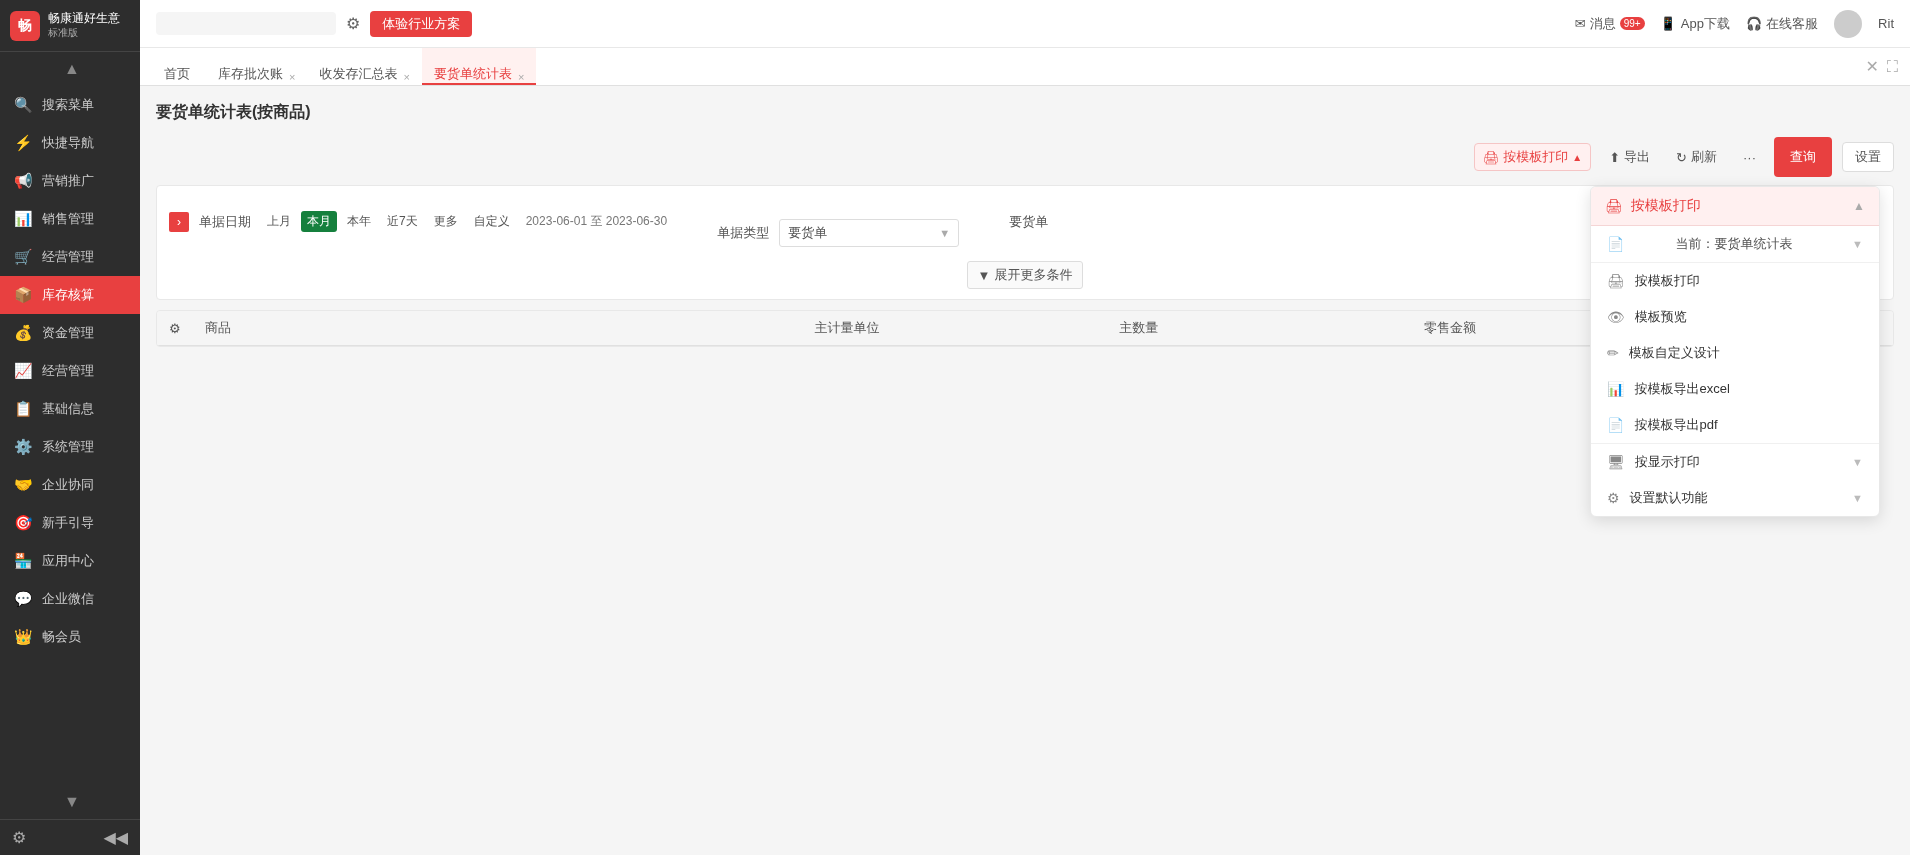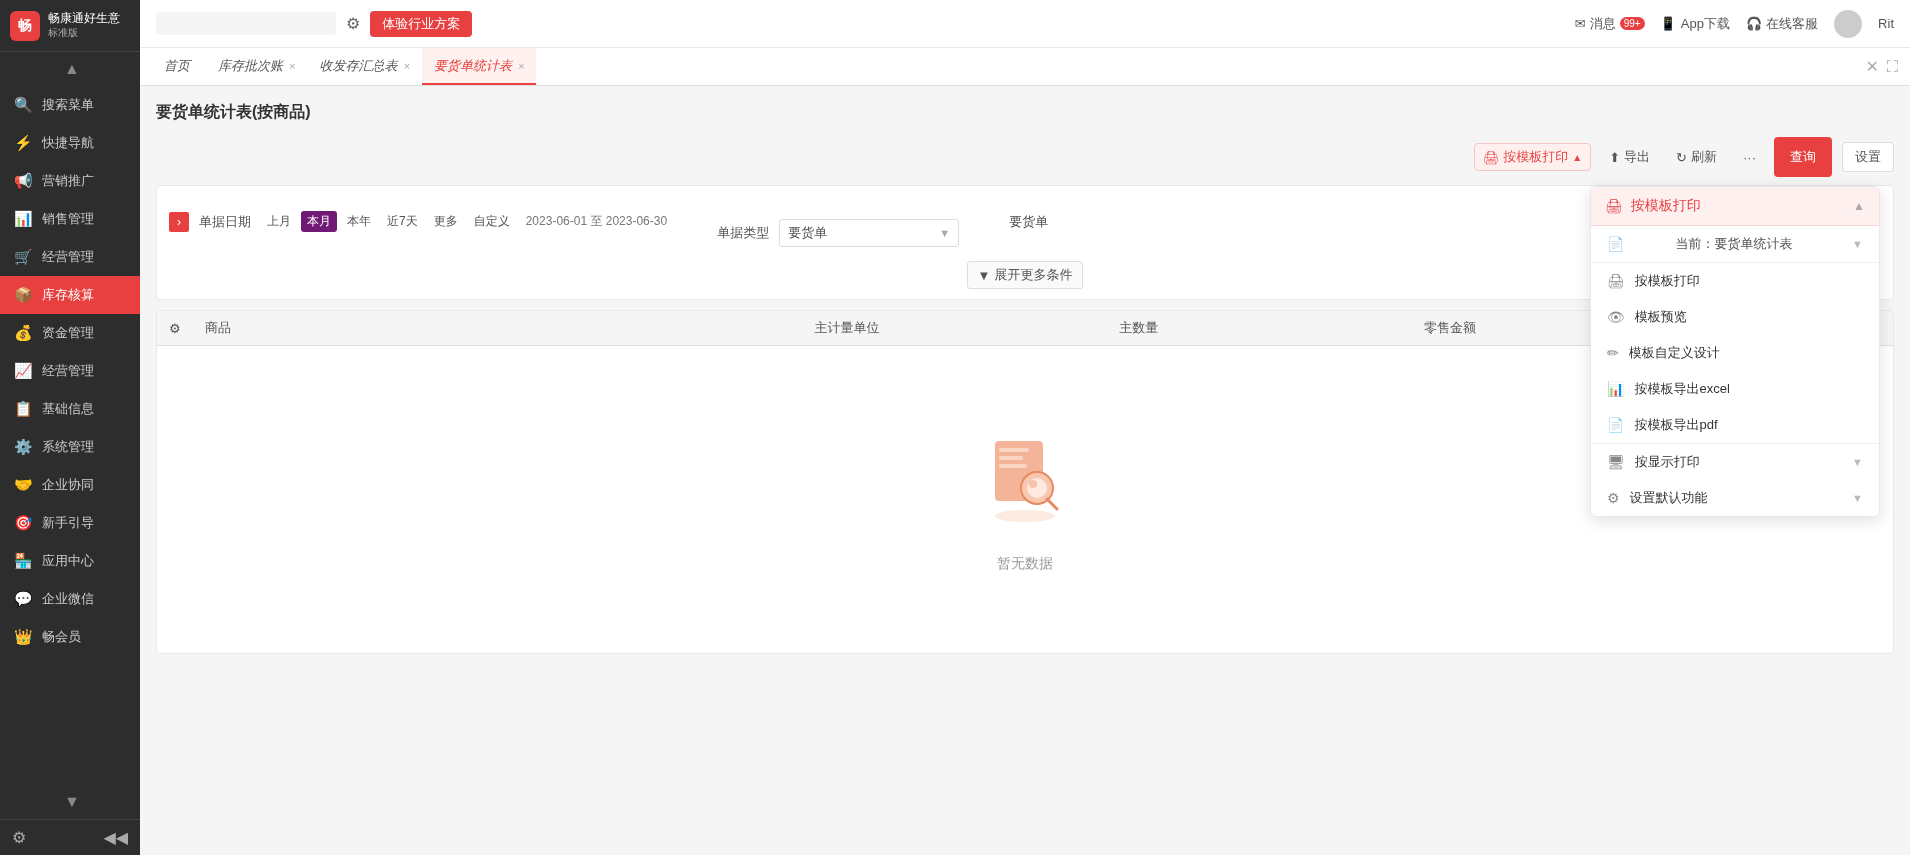--- a/index.html
+++ b/index.html
@@ -101,7 +101,7 @@
       height: 38px;
     }
     .tab {
-      display: flex; align-items: center;
+      display: flex; align-items: flex-end;
       padding: 0 12px;
       height: 100%;
       font-size: 13px;
@@ -109,7 +109,6 @@
       cursor: pointer;
       border-bottom: 2px solid transparent;
       white-space: nowrap;
-      font-style: italic;
     }
     .tab.active { color: #e84040; background: #fff1f0; border-bottom: 2px solid #e84040; }
     .tab-close { margin-left: 6px; color: #aaa; font-size: 11px; }

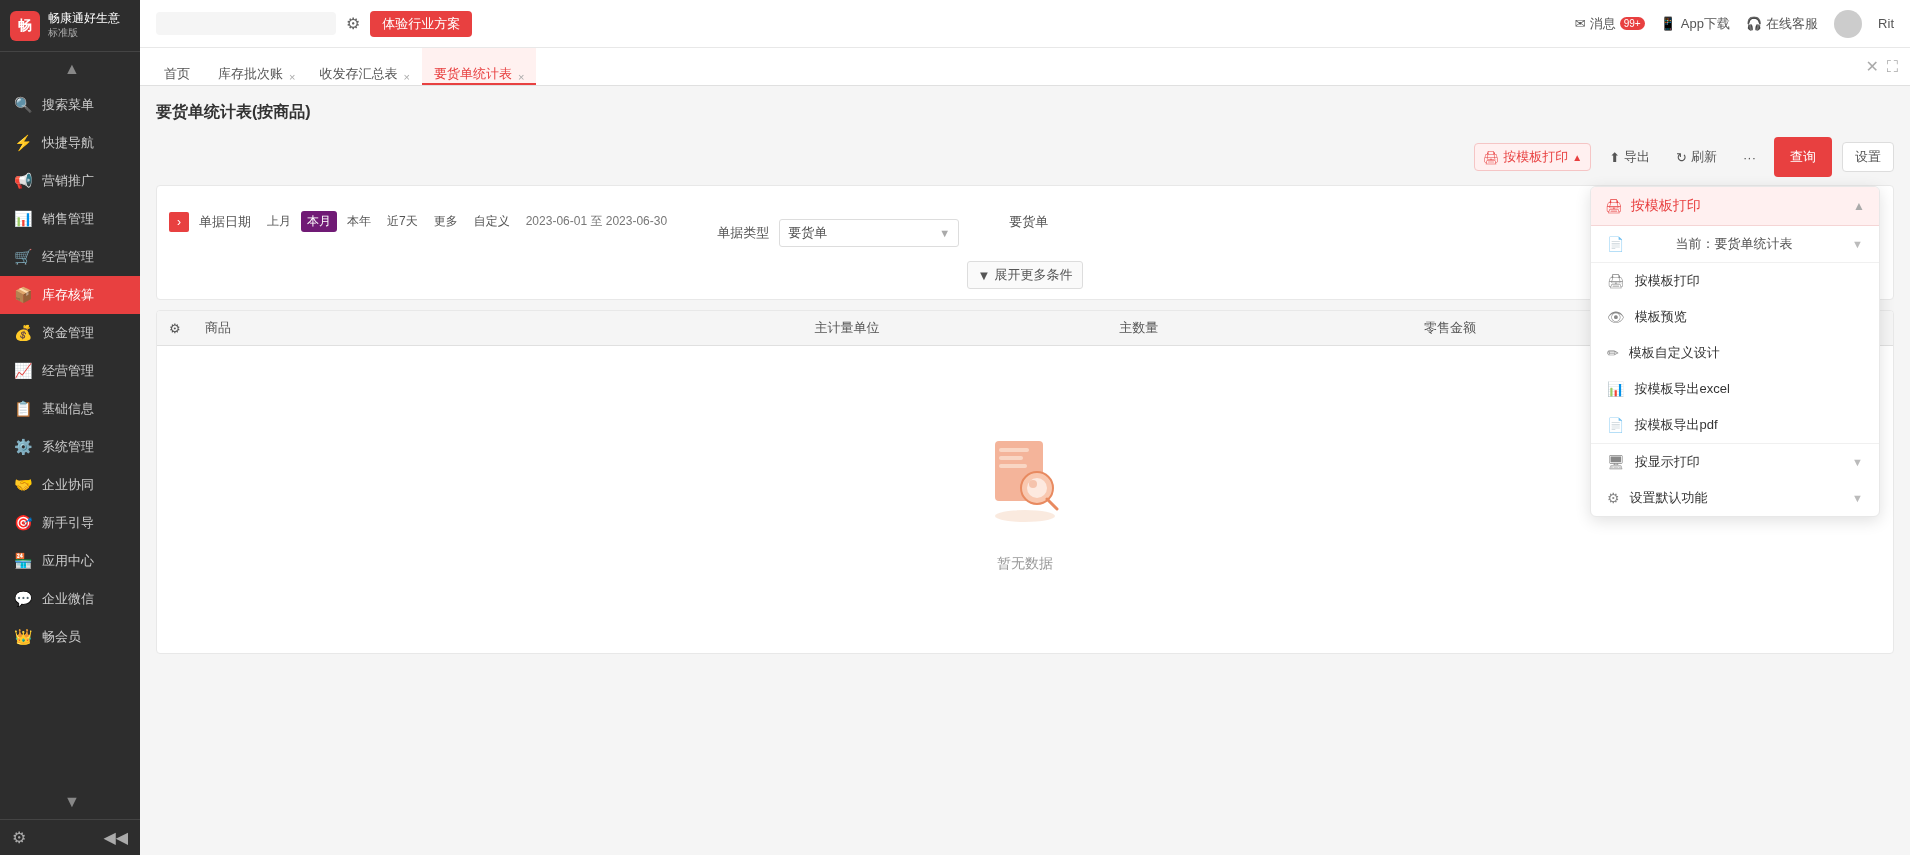--- a/index.html
+++ b/index.html
@@ -142,7 +142,7 @@
       border: none; background: none; font-size: 12px; color: #555; cursor: pointer;
       padding: 2px 6px; border-radius: 2px;
     }
-    .filter-btn.active { background: #701a75; color: #fff; border-radius: 3px; }
+    .filter-btn.active { background: #15803d; color: #fff; border-radius: 3px; }
     .filter-date-range { font-size: 12px; color: #777; }
     .filter-expand {
       display: flex; align-items: center; gap: 4px;

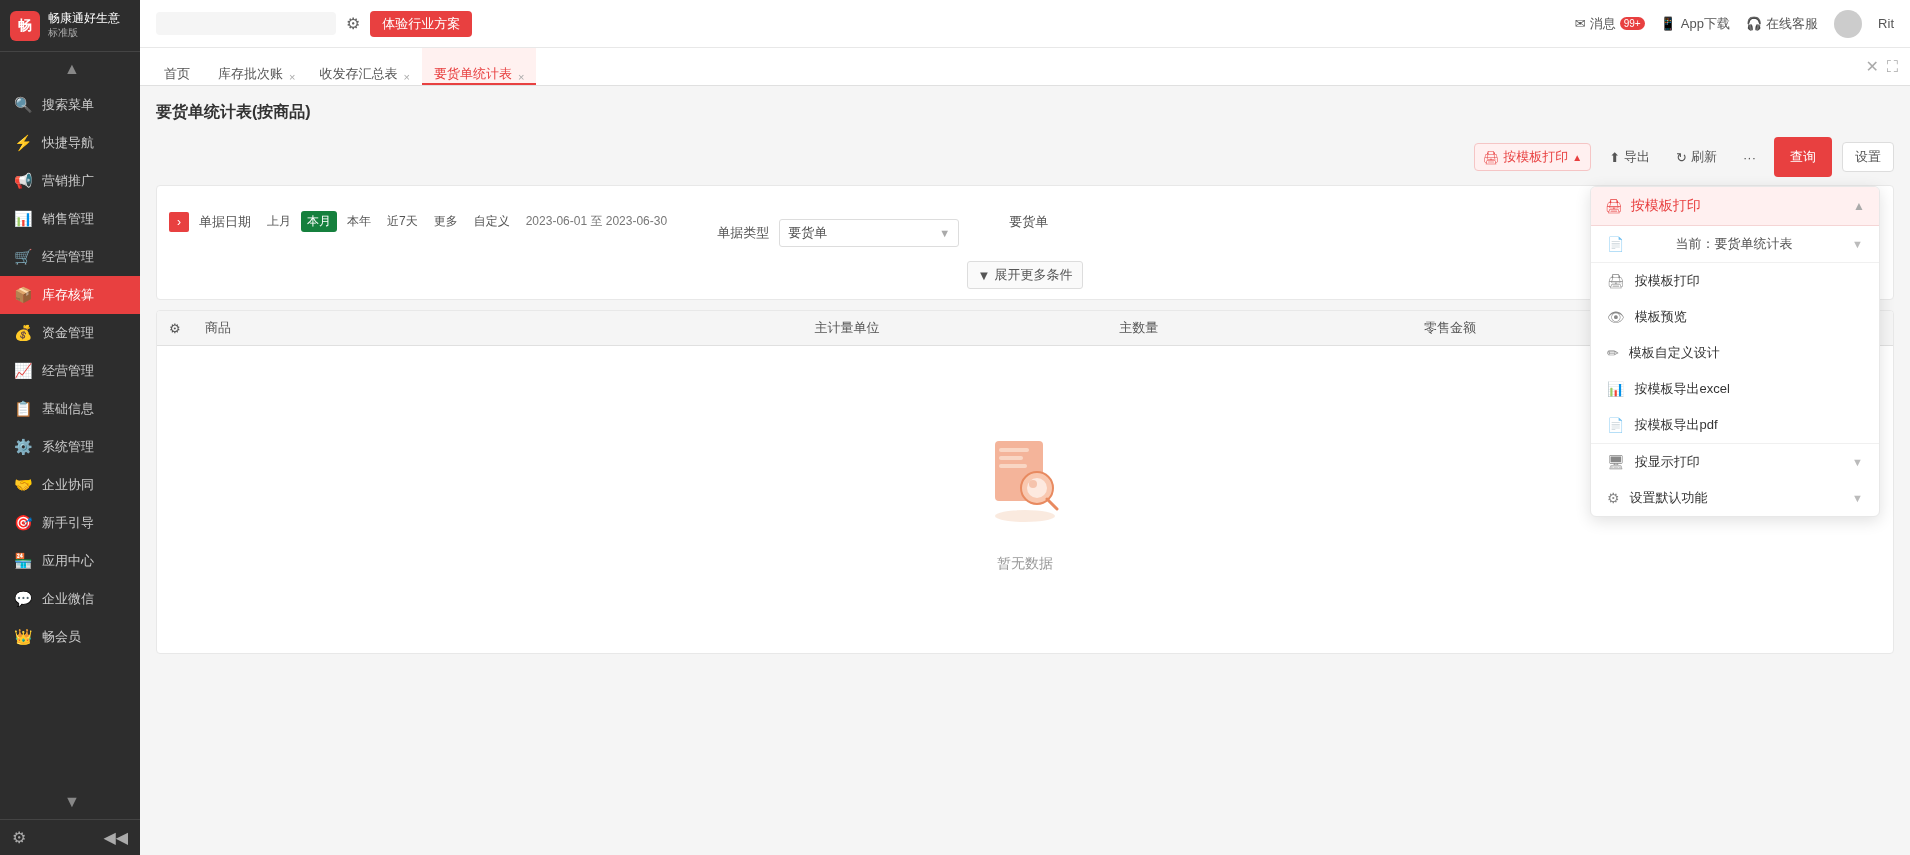--- a/index.html
+++ b/index.html
@@ -445,23 +445,6 @@
         <div class="table-header-col col-amount">零售金额</div>
       </div>
 
-      <div class="empty-state">
-        <div style="font-size:80px; margin-bottom:10px;">
-          
-          <svg width="100" height="100" viewBox="0 0 100 100" fill="none" xmlns="http://www.w3.org/2000/svg">
-            <ellipse cx="50" cy="90" rx="30" ry="6" fill="#f5d5c0" opacity="0.5"></ellipse>
-            <rect x="20" y="15" width="48" height="60" rx="4" fill="#f4b49a"></rect>
-            <rect x="24" y="22" width="30" height="4" rx="2" fill="#f9d6c4"></rect>
-            <rect x="24" y="30" width="24" height="4" rx="2" fill="#f9d6c4"></rect>
-            <rect x="24" y="38" width="28" height="4" rx="2" fill="#f9d6c4"></rect>
-            <circle cx="62" cy="62" r="16" fill="#f9c8b0" stroke="#e88a60" stroke-width="2"></circle>
-            <circle cx="62" cy="62" r="10" fill="#fff" opacity="0.6"></circle>
-            <line x1="72" y1="73" x2="82" y2="83" stroke="#e88a60" stroke-width="3" stroke-linecap="round"></line>
-            <circle cx="58" cy="58" r="4" fill="#e88a60" opacity="0.4"></circle>
-          </svg>
-        </div>
-        <span style="color:#999; font-size:14px;">暂无数据</span>
-      </div>
     </div>
 
     <div class="dropdown-overlay">

